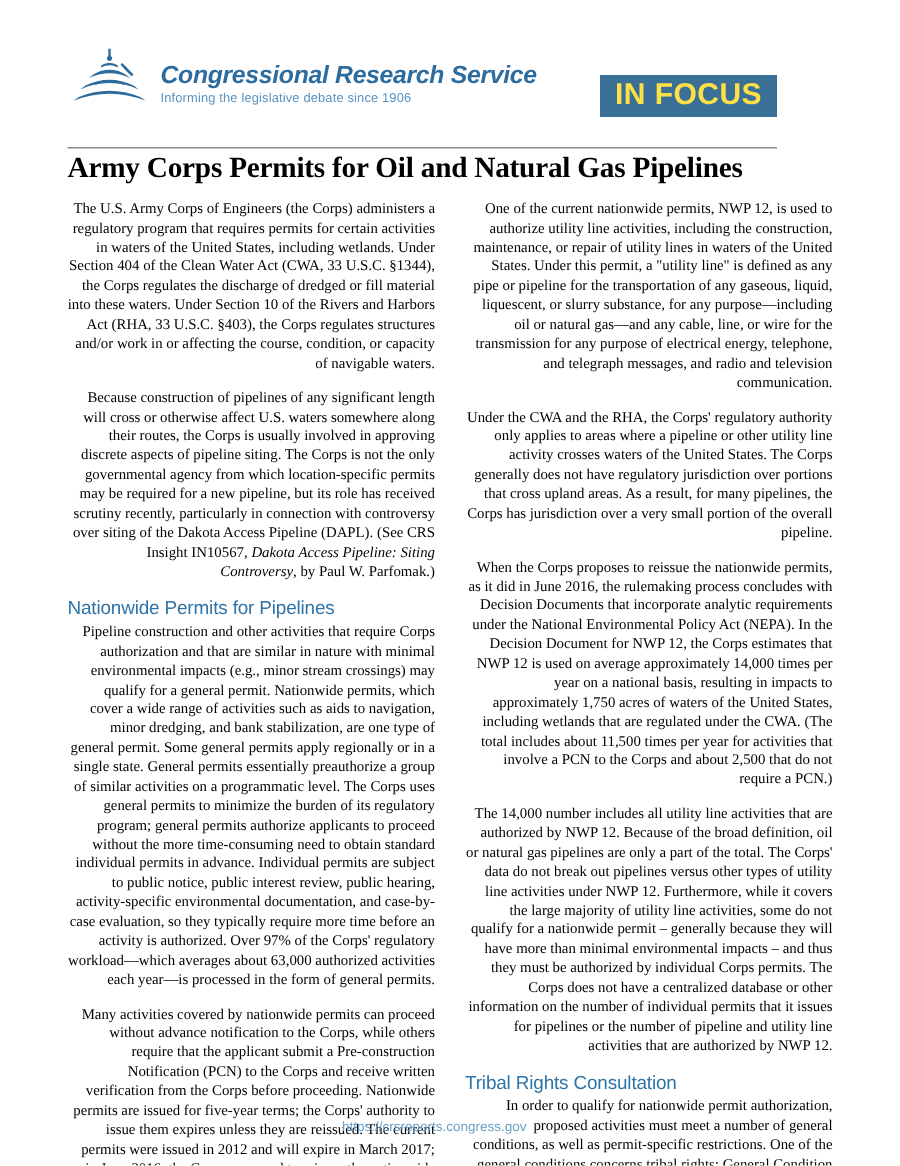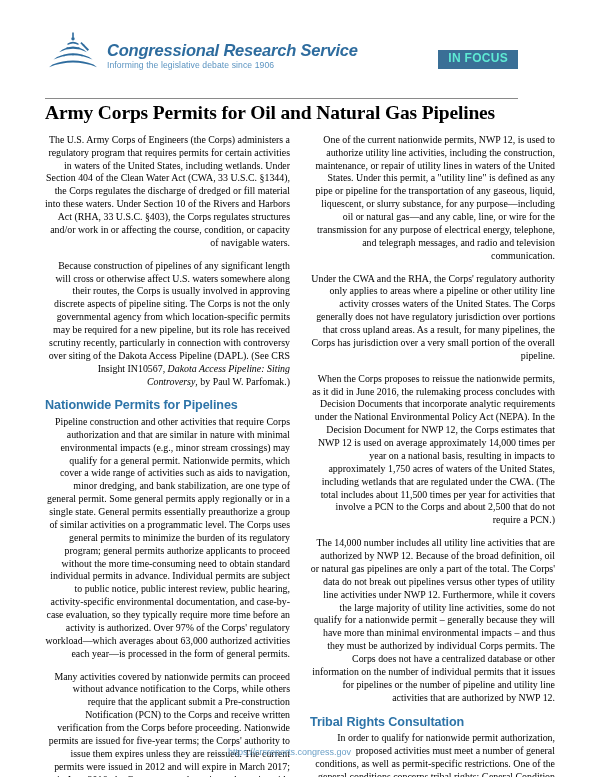--- a/index.html
+++ b/index.html
@@ -69,10 +69,10 @@
     right: 0;
     top: 50px;
     background: #3a6f96;
-    color: #5eead4;
-    font-family: "Liberation Sans", "DejaVu Sans", sans-serif;
-    font-weight: bold;
-    font-size: 12px;
+    color: #fde047;
+    font-family: "Liberation Sans", "DejaVu Sans", sans-serif;
+    font-weight: bold;
+    font-size: 20px;
     letter-spacing: 0.3px;
     padding: 2px 10px 3px 10px;
     line-height: 1.15;

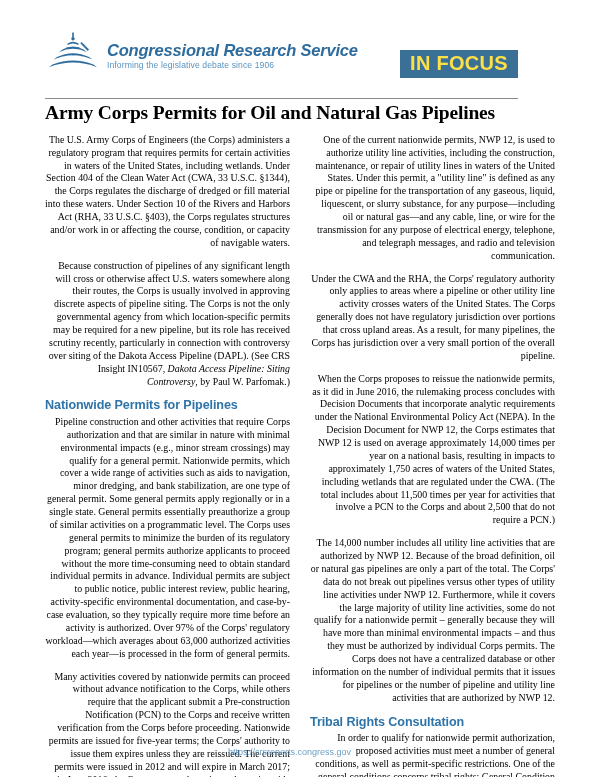--- a/index.html
+++ b/index.html
@@ -122,7 +122,7 @@
     font-family: "Liberation Sans", "DejaVu Sans", sans-serif;
     color: #2e74a8;
     font-size: 12.6px;
-    font-weight: bold;
+    font-weight: normal;
     margin: 6px 0 3px 0;
     line-height: 1.15;
     letter-spacing: -0.1px;

